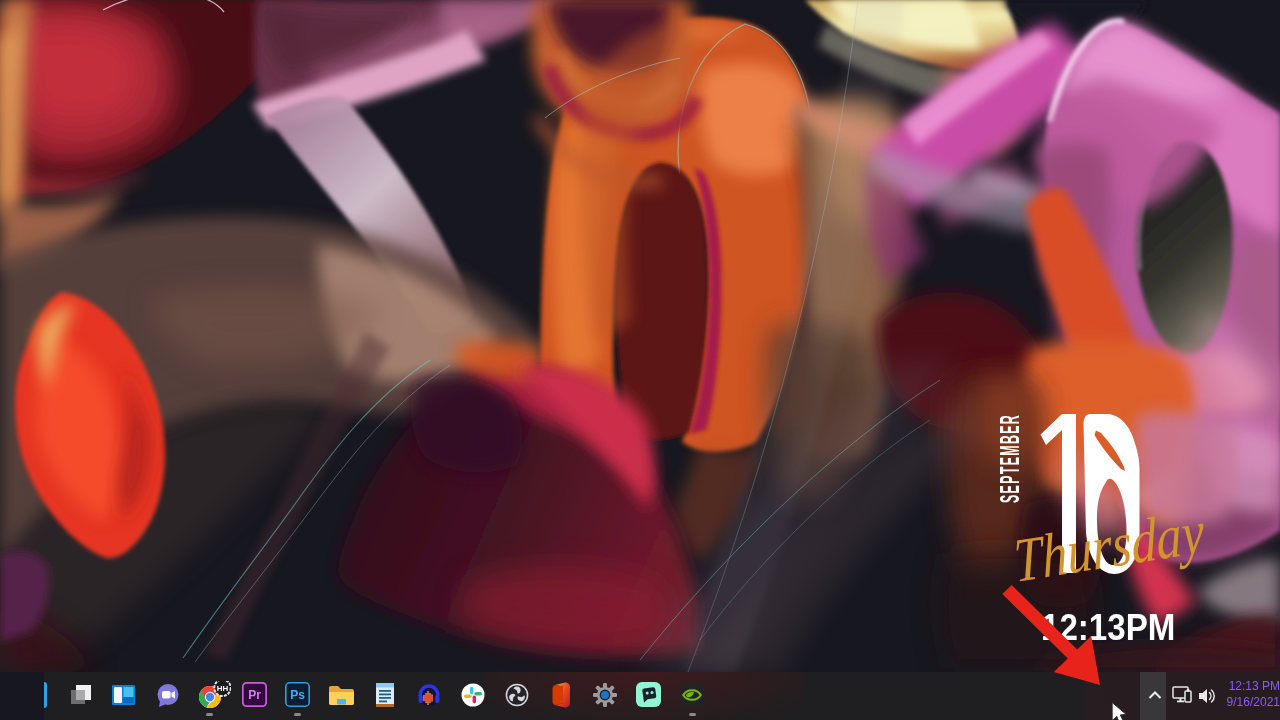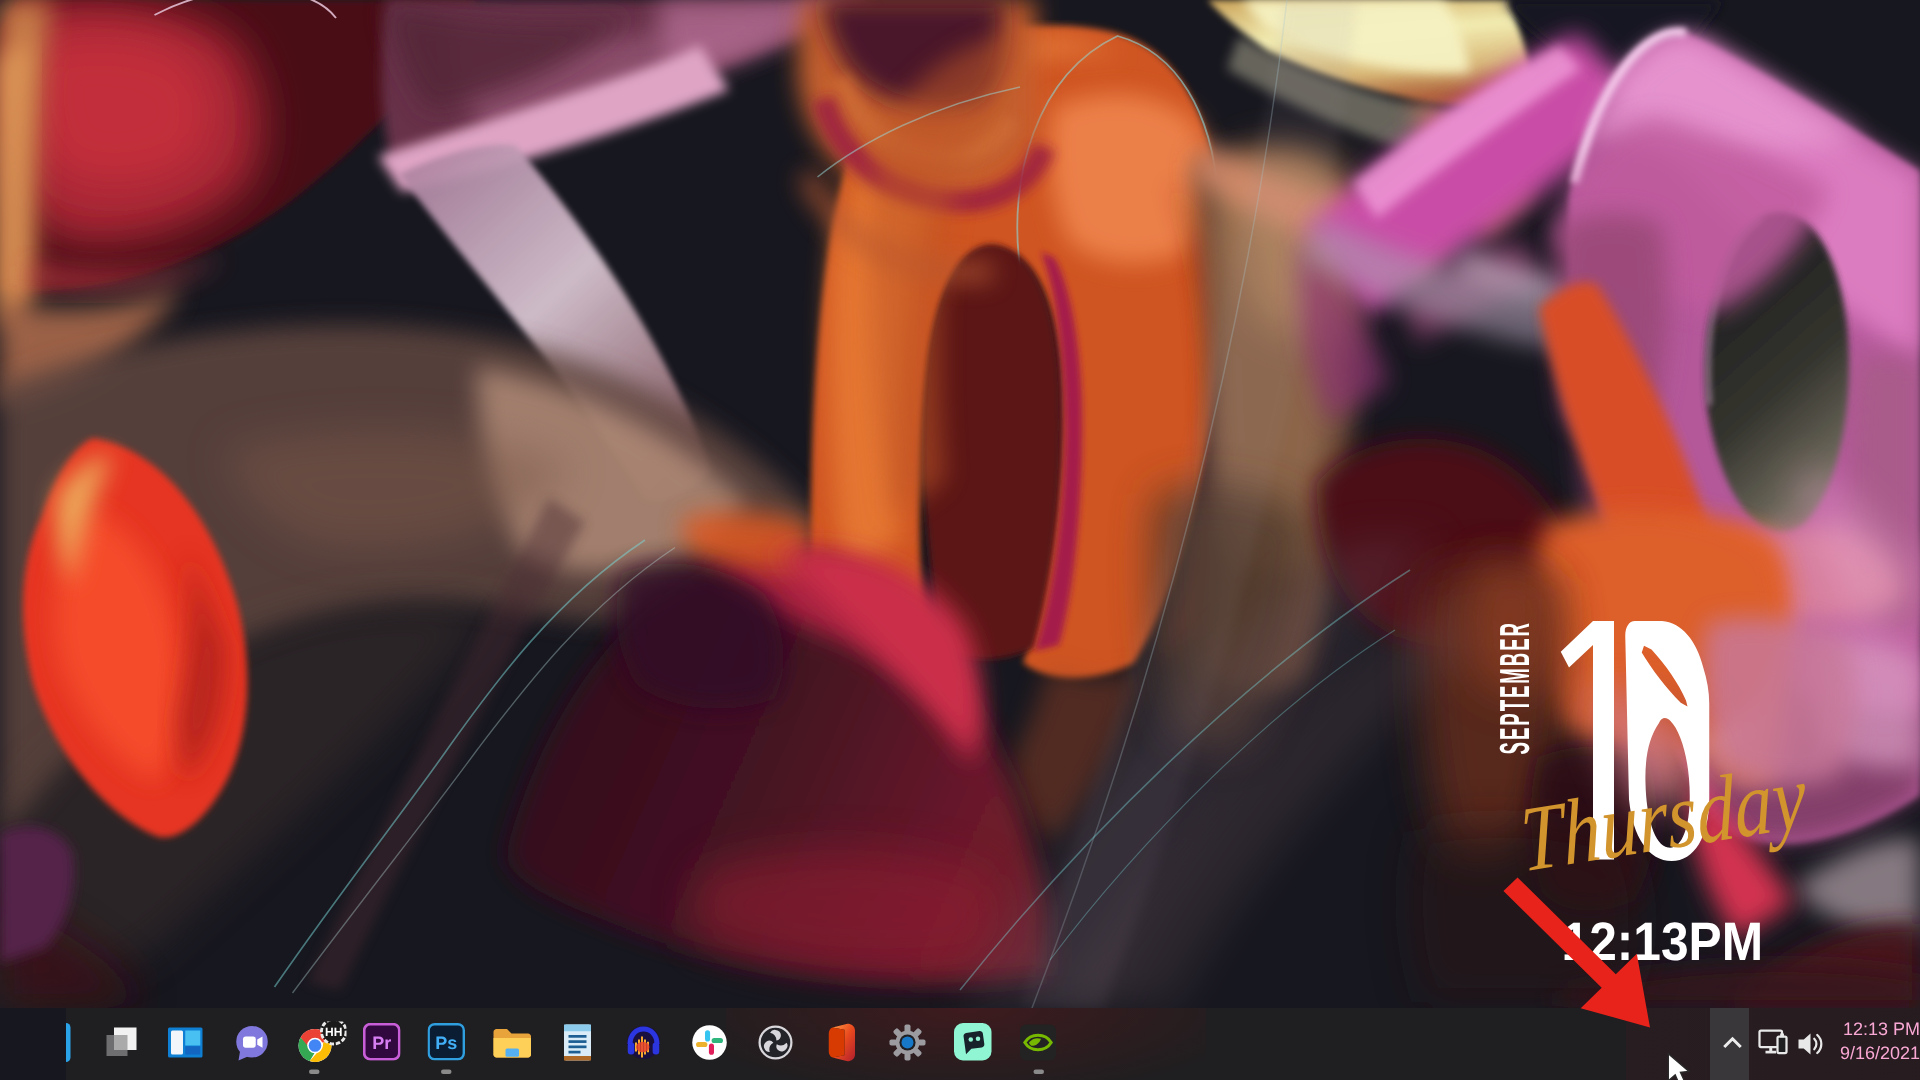--- a/index.html
+++ b/index.html
@@ -355,7 +355,7 @@
 <path d="M2,7 L5.5,7 L10,3 L10,17 L5.5,13 L2,13 Z" fill="#e8e8e8"></path>
 <path d="M12.5,6.5 A5,5 0 0 1 12.5,13.5 M14.5,4 A8,8 0 0 1 14.5,16" fill="none" stroke="#e8e8e8" stroke-width="1.5" stroke-linecap="round"></path>
 </svg>
-<div style="position:absolute;left:1178px;top:6px;width:58px;height:36px;color:#f9a8d4;font-size:12px;text-align:right;line-height:16px;">12:13 PM<br>9/16/2021</div>
+<div style="position:absolute;left:1178px;top:6px;width:58px;height:36px;color:#8b5cf6;font-size:12px;text-align:right;line-height:16px;">12:13 PM<br>9/16/2021</div>
 <div style="position:absolute;left:1242px;top:15px;width:18px;height:18px;border-radius:50%;background:#ee7e62;color:#222;font-size:11px;font-weight:bold;text-align:center;line-height:18px;">3</div>
 </div>
 

